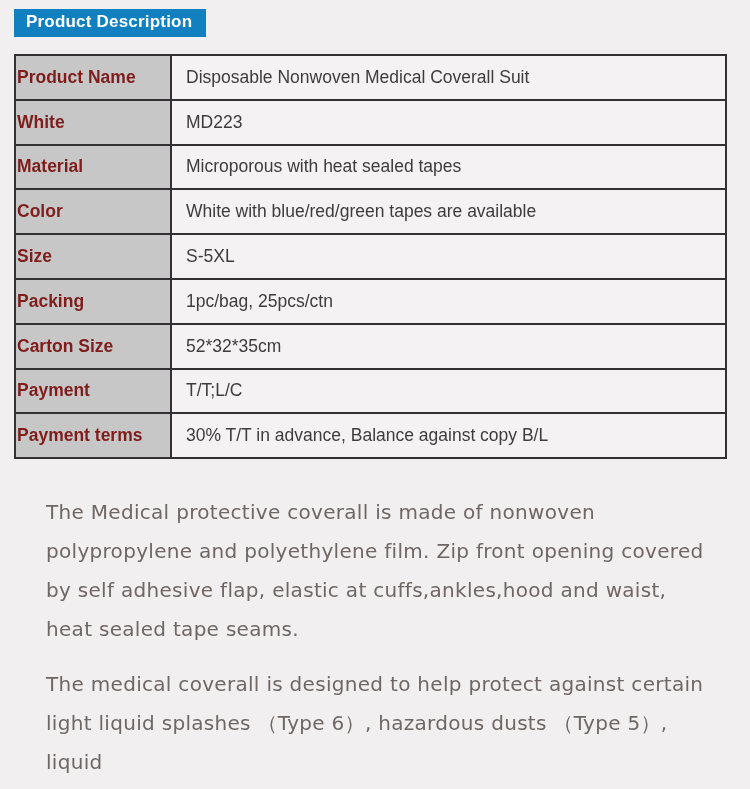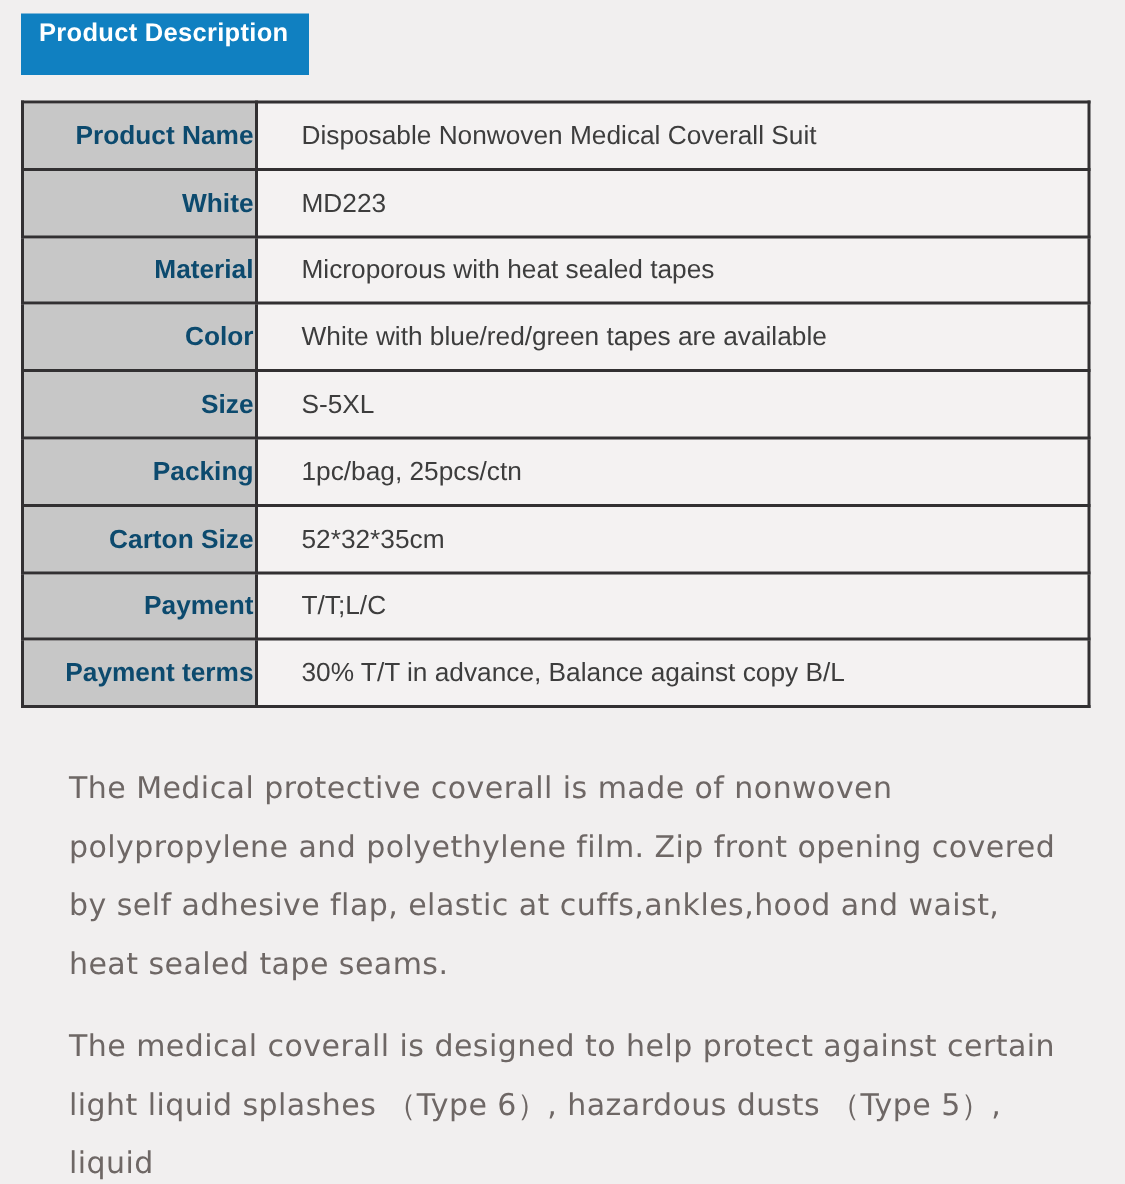--- a/index.html
+++ b/index.html
@@ -23,7 +23,7 @@
     color: #ffffff;
     font-size: 17px;
     font-weight: 700;
-    padding: 3px 14px 18px 12px;
+    padding: 3px 14px 5px 12px;
     letter-spacing: 0.2px;
   }
   table.spec {

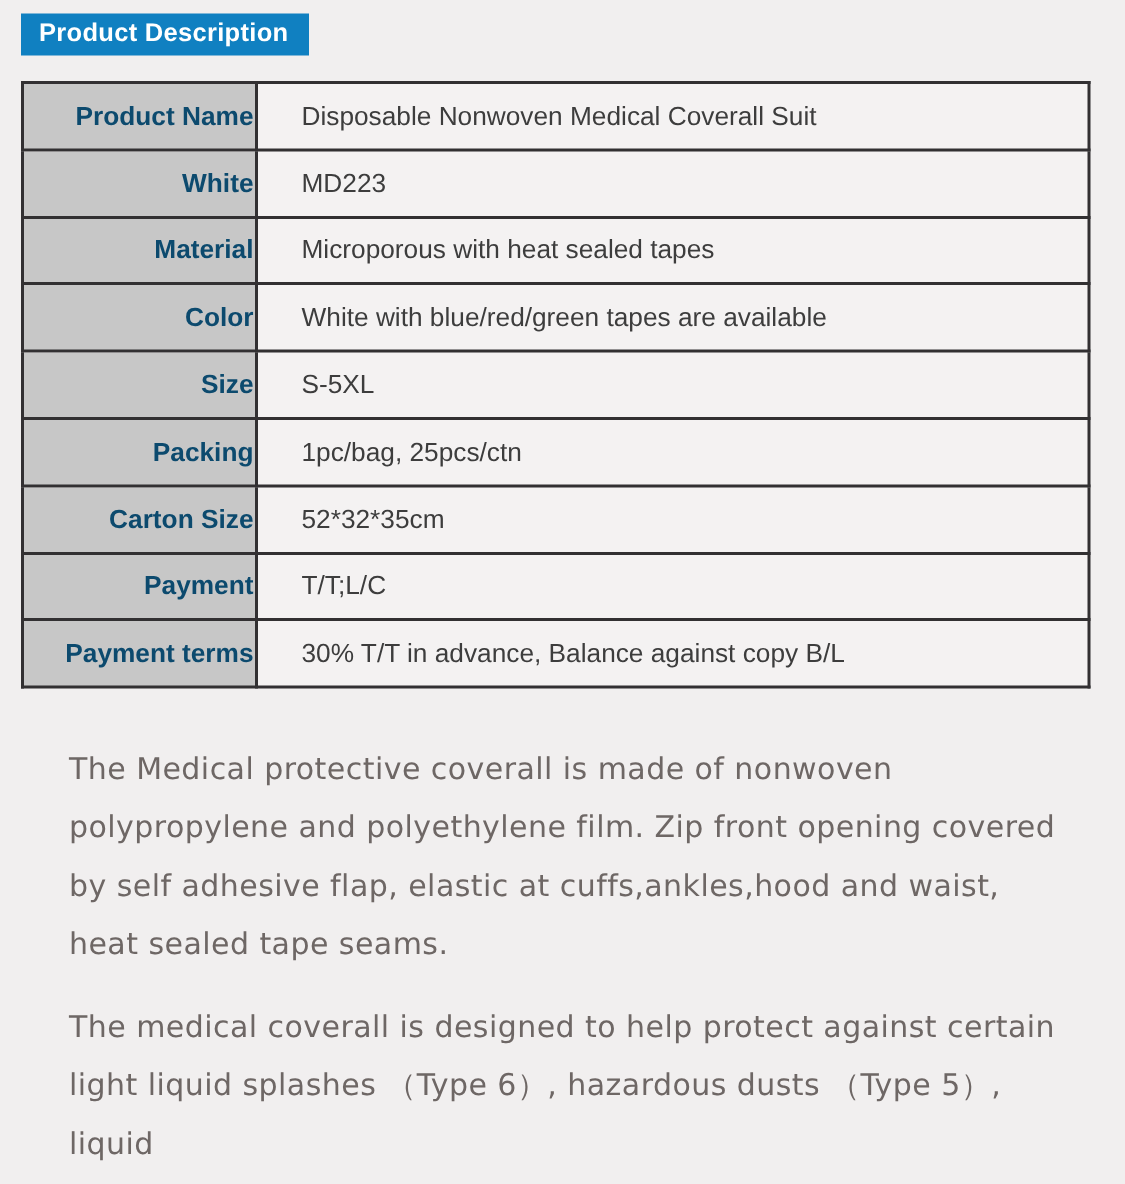--- a/index.html
+++ b/index.html
@@ -42,9 +42,9 @@
   td.label {
     width: 152px;
     background: #c7c7c7;
-    text-align: right;
+    text-align: left;
     font-weight: 600;
-    color: #0c4a6e;
+    color: #7f1d1d;
   }
   td.value {
     background: #f4f2f2;

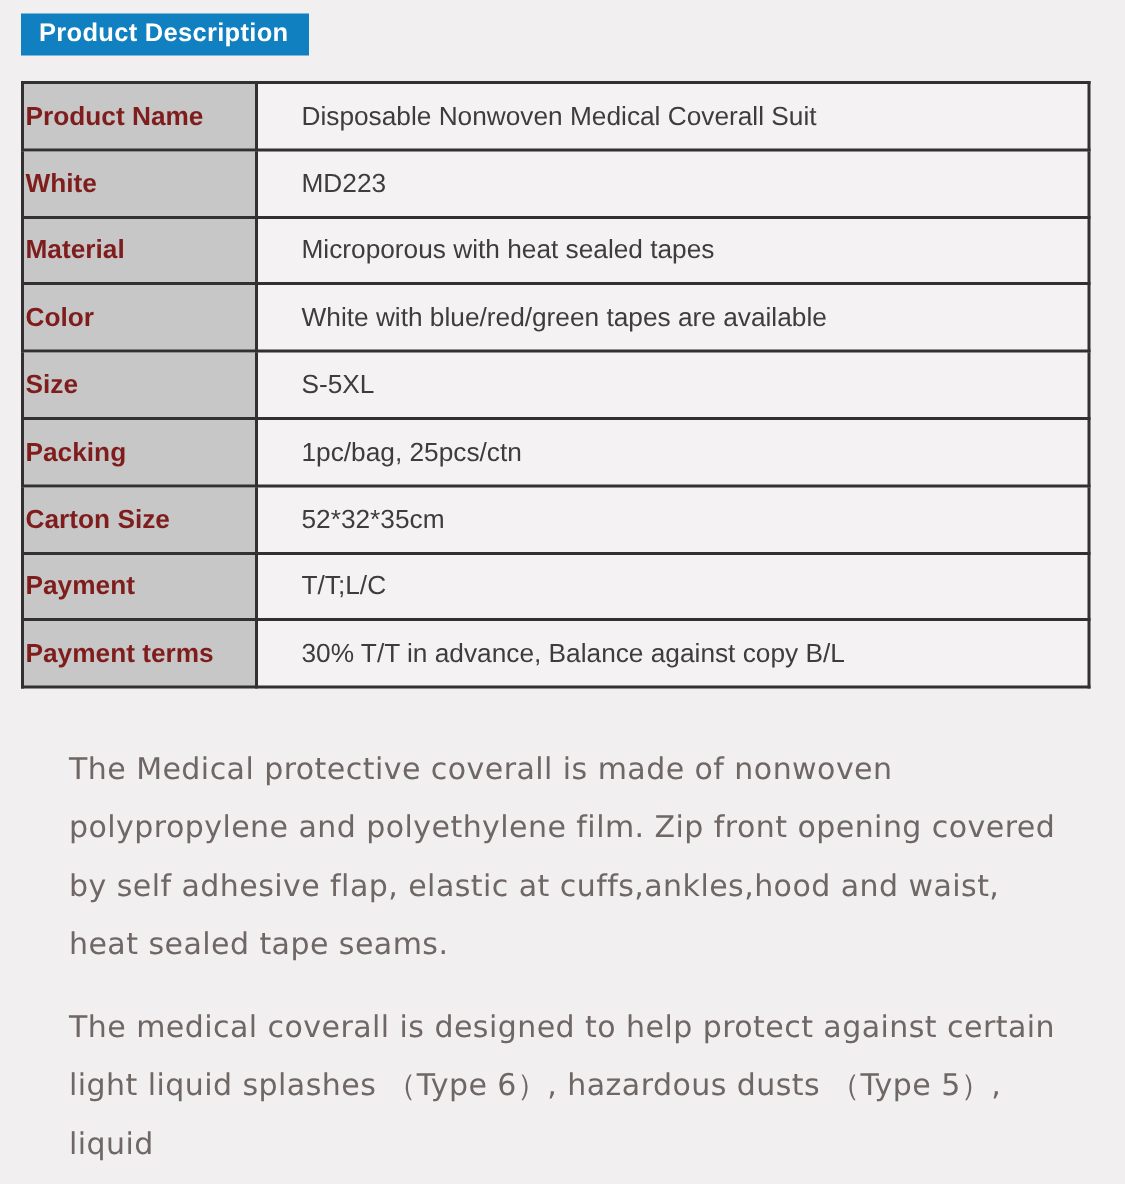--- a/index.html
+++ b/index.html
@@ -48,7 +48,7 @@
   }
   td.value {
     background: #f4f2f2;
-    padding-left: 29px;
+    padding-left: 14px;
     color: #3d3d3d;
     font-weight: 400;
   }

